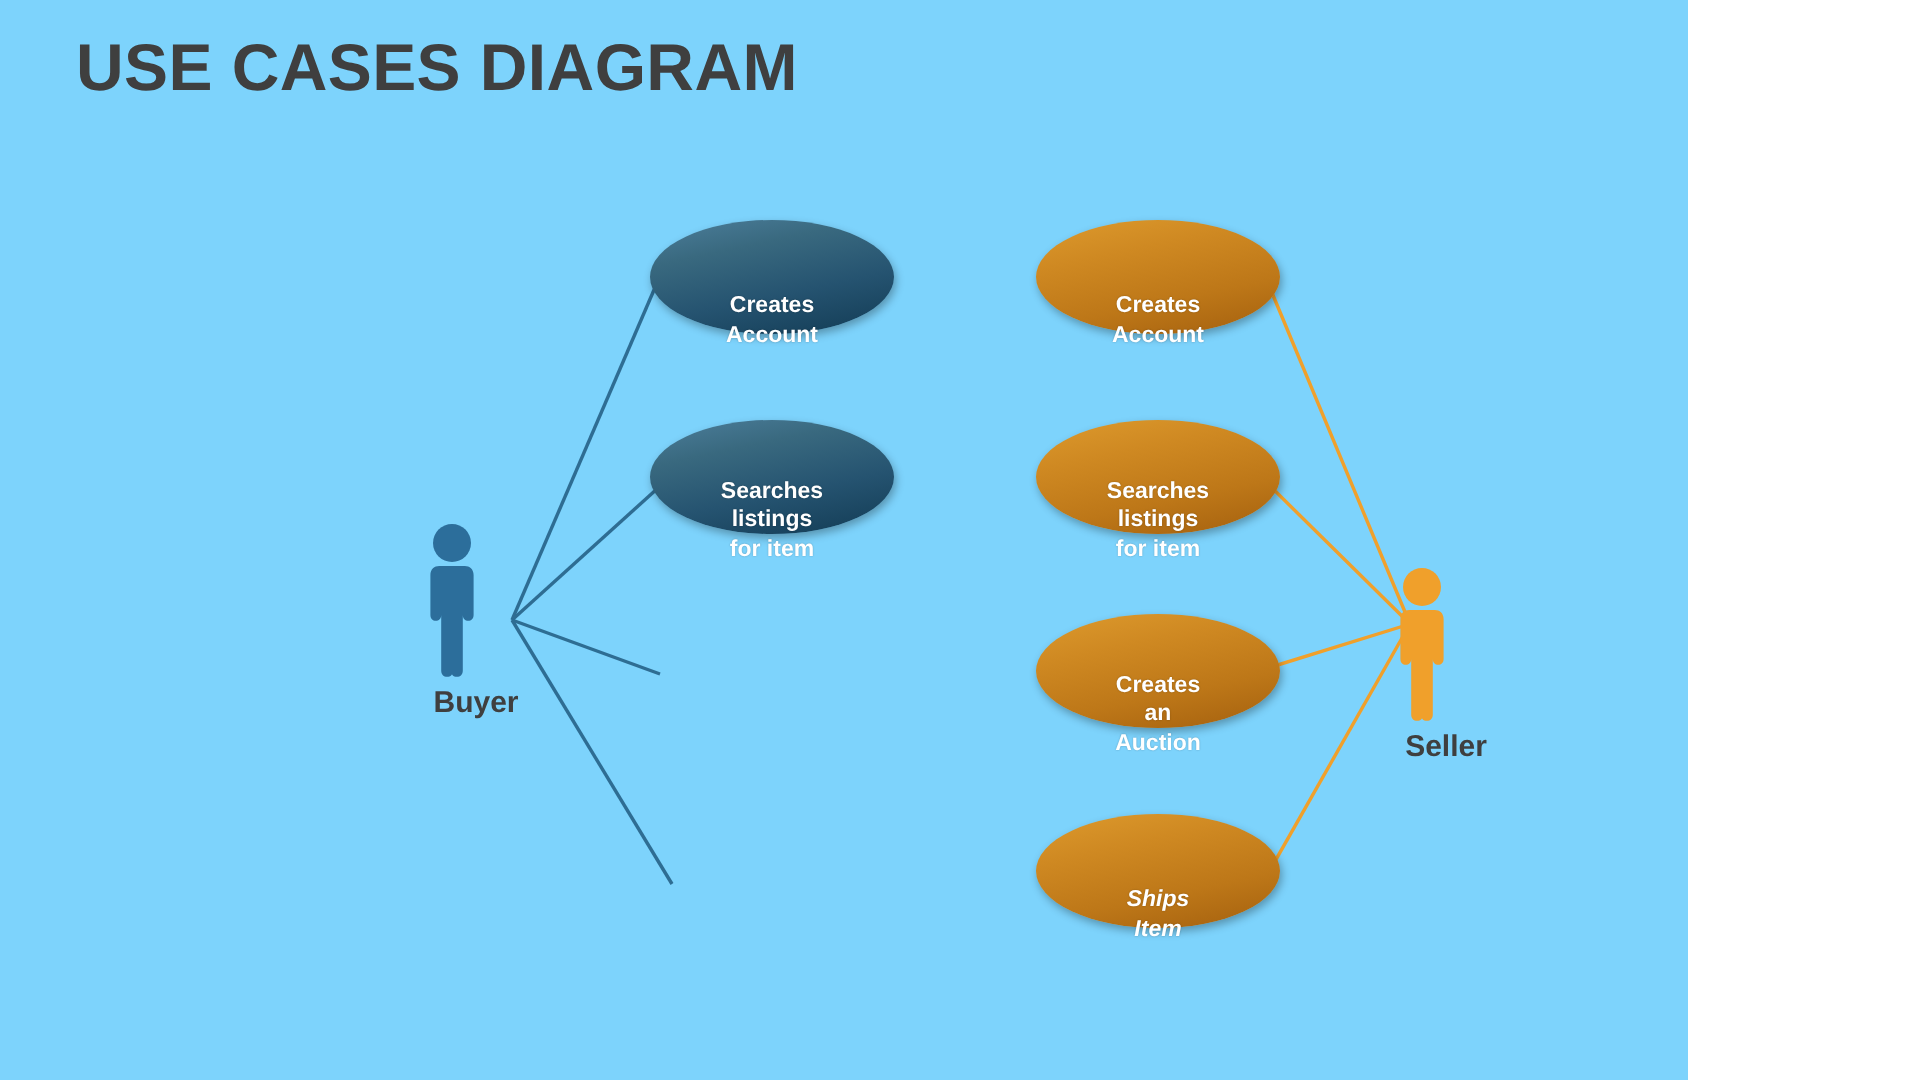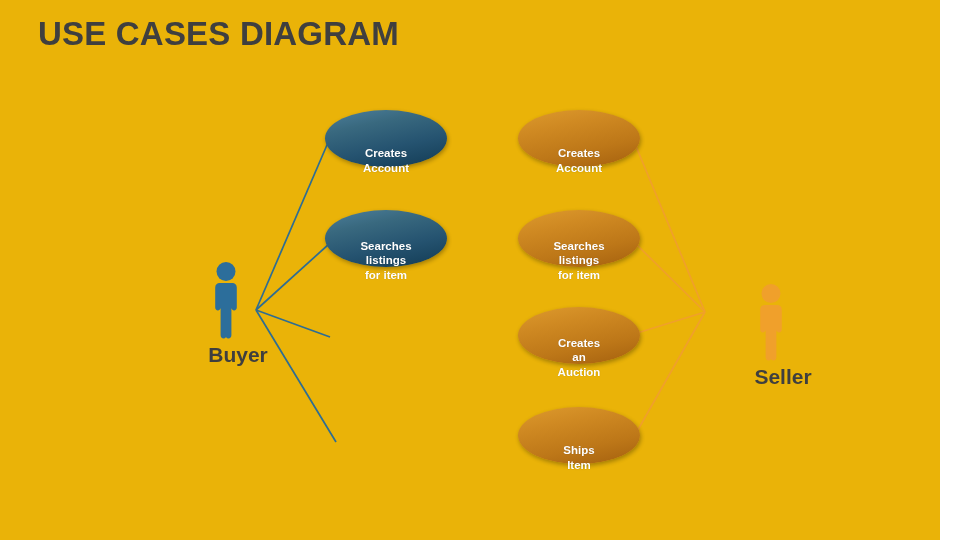--- a/index.html
+++ b/index.html
@@ -18,9 +18,9 @@
   #slide {
     position: absolute;
     left: 0; top: 0;
-    width: 940px;
+    width: 844px;
     height: 540px;
-    background: #eab308;
+    background: #7dd3fc;
   }
 
   

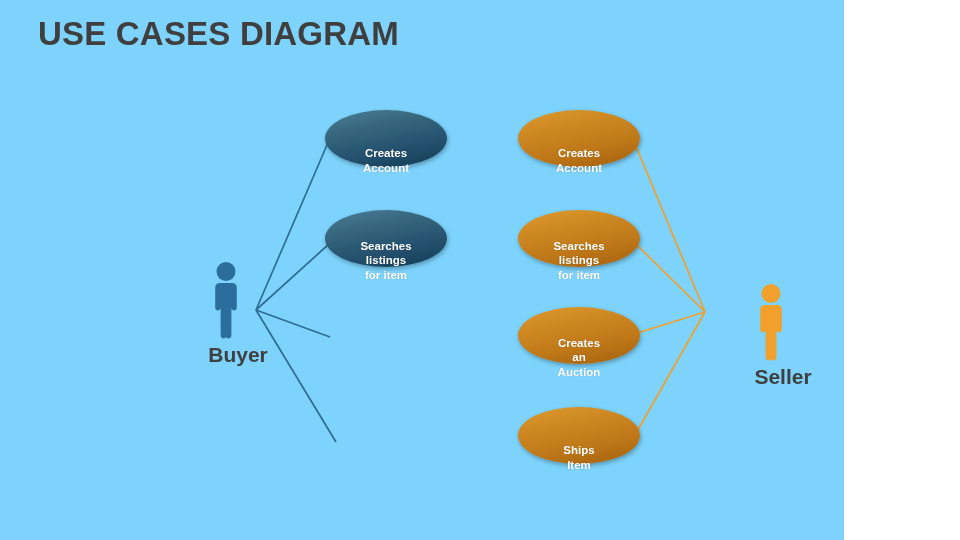--- a/index.html
+++ b/index.html
@@ -92,7 +92,7 @@
     left: 50%;
     transform: translateX(-50%);
     top: 82px;
-    font-size: 21px;
+    font-size: 15px;
     font-weight: bold;
     color: #3f3f3f;
     white-space: nowrap;

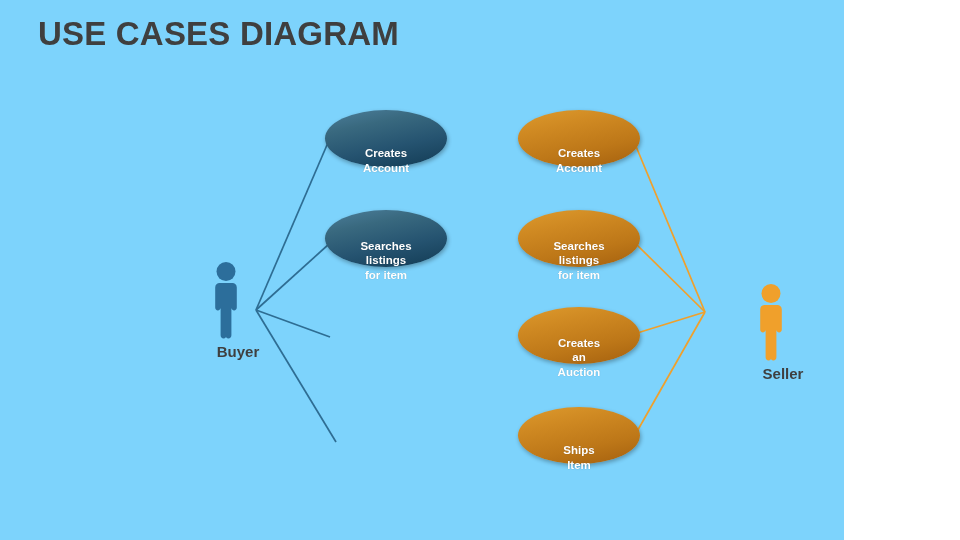--- a/index.html
+++ b/index.html
@@ -136,7 +136,7 @@
     <div class="actor-label">Buyer</div>
   </div>
 
-  <div class="actor" style="left:754px; top:283px;">
+  <div class="actor" style="left:694px; top:283px;">
     <div class="actor-figure">
       <svg width="34" height="78" viewBox="0 0 34 78">
         <circle cx="17" cy="10.5" r="9.5" fill="#f0a02b"></circle>

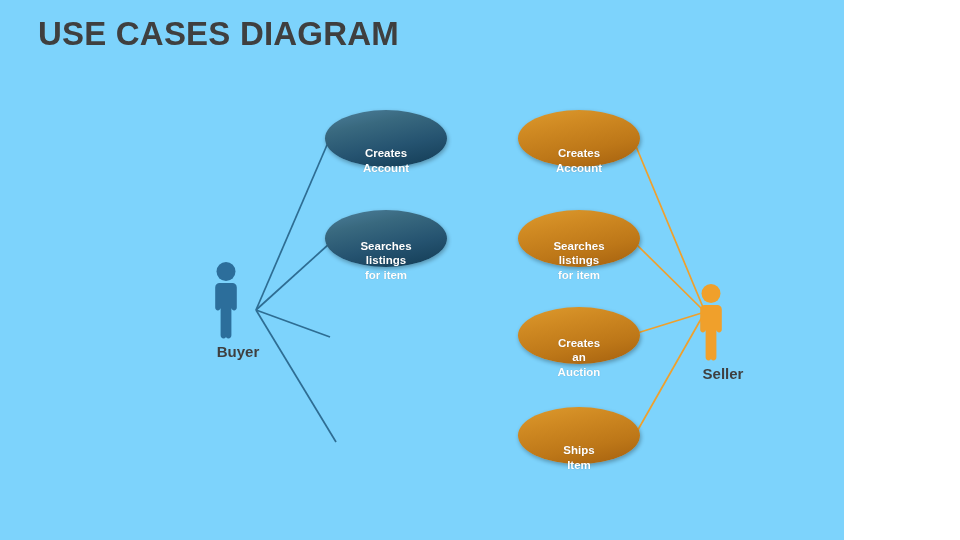--- a/index.html
+++ b/index.html
@@ -167,7 +167,7 @@
   <div class="usecase uc-orange" style="left:518px; top:307px;">
     <span class="uc-label">Creates<br>an<br>Auction</span>
   </div>
-  <div class="usecase uc-orange" style="left:518px; top:407px;">
+  <div class="usecase uc-orange" style="left:518px; top:407px;font-style:italic;">
     <span class="uc-label">Ships<br>Item</span>
   </div>
 

